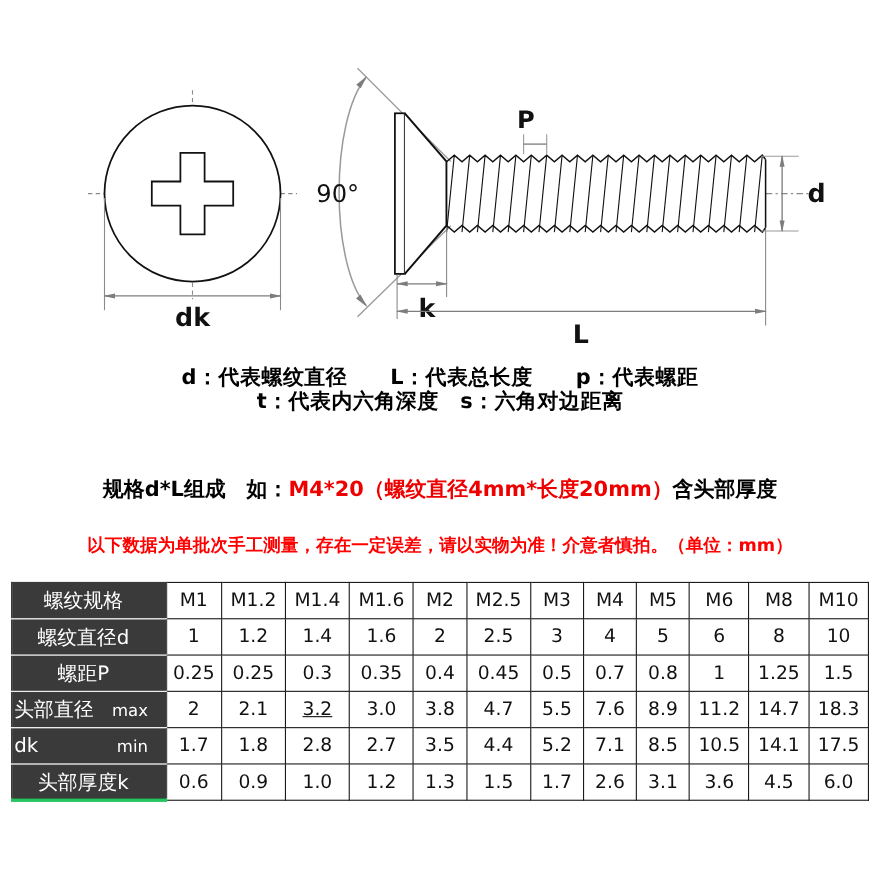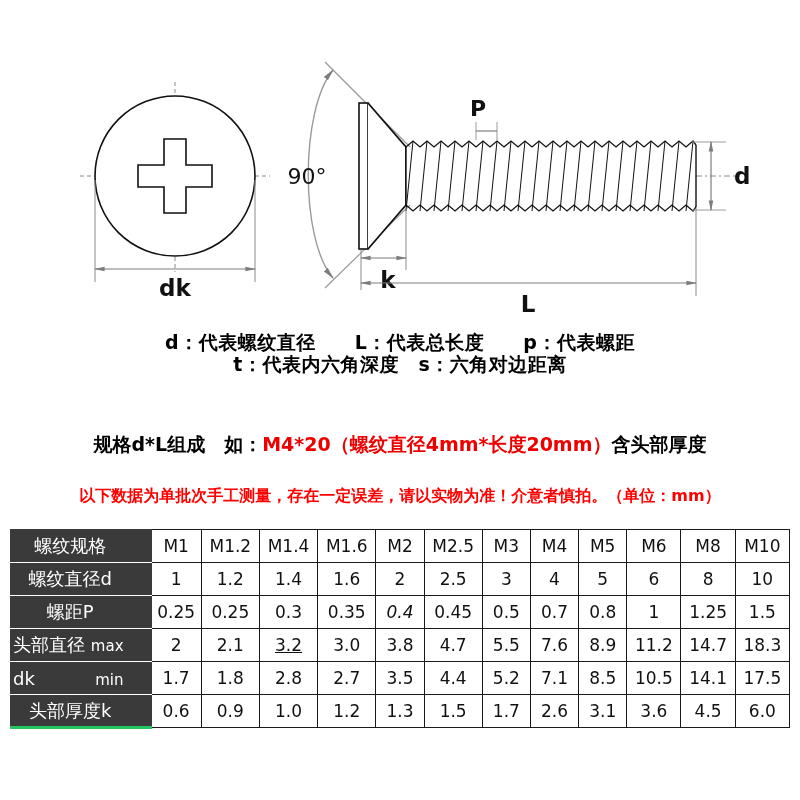--- a/index.html
+++ b/index.html
@@ -89,7 +89,7 @@
     border-bottom: 1px solid #ffffff;
     width: 140px;
     text-align: center;
-    padding-right: 21px;
+    padding-right: 10px;
   }
   #spec-table tr:last-child td.rowlabel { border-bottom: 3px solid #22c55e; }
   .lbl-split {

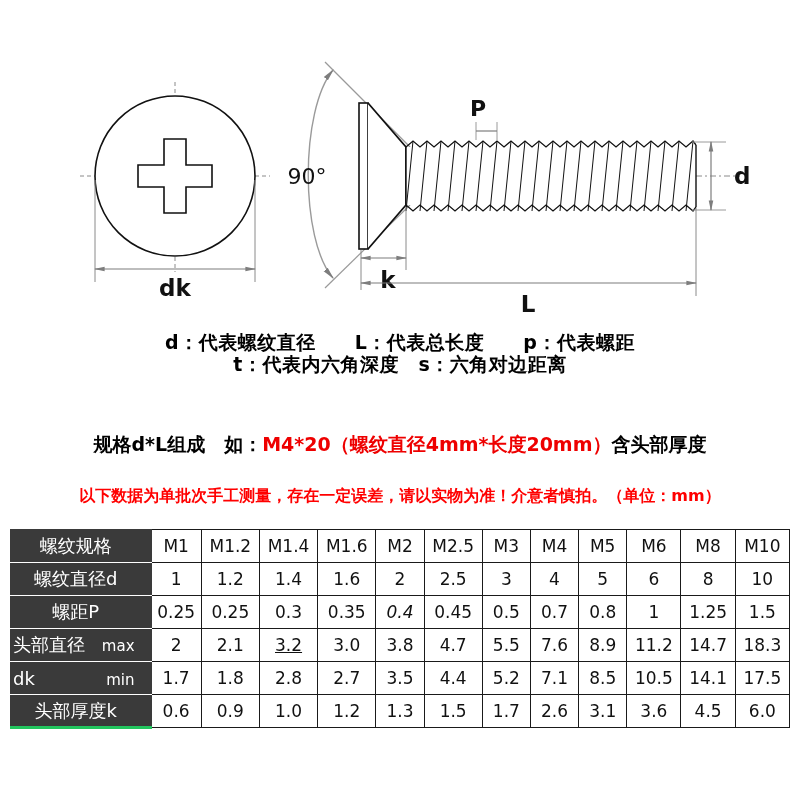--- a/index.html
+++ b/index.html
@@ -280,7 +280,7 @@
         <td class="datacell" style="width: 58px;">0.25</td>
         <td class="datacell" style="width: 58px;">0.3</td>
         <td class="datacell" style="width: 58px; text-align: center;">0.35</td>
-        <td class="datacell" style="width: 48px; font-style: italic;">0.4</td>
+        <td class="datacell" style="width: 48px;">0.4</td>
         <td class="datacell" style="width: 58px;">0.45</td>
         <td class="datacell" style="width: 48px;">0.5</td>
         <td class="datacell" style="width: 48px;">0.7</td>

